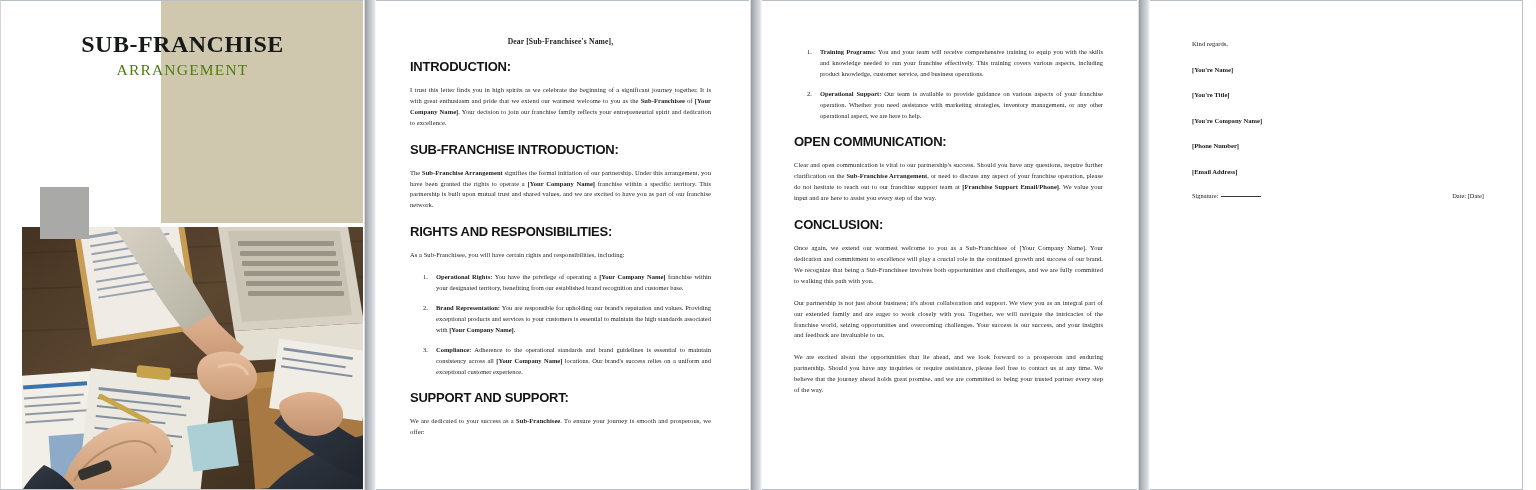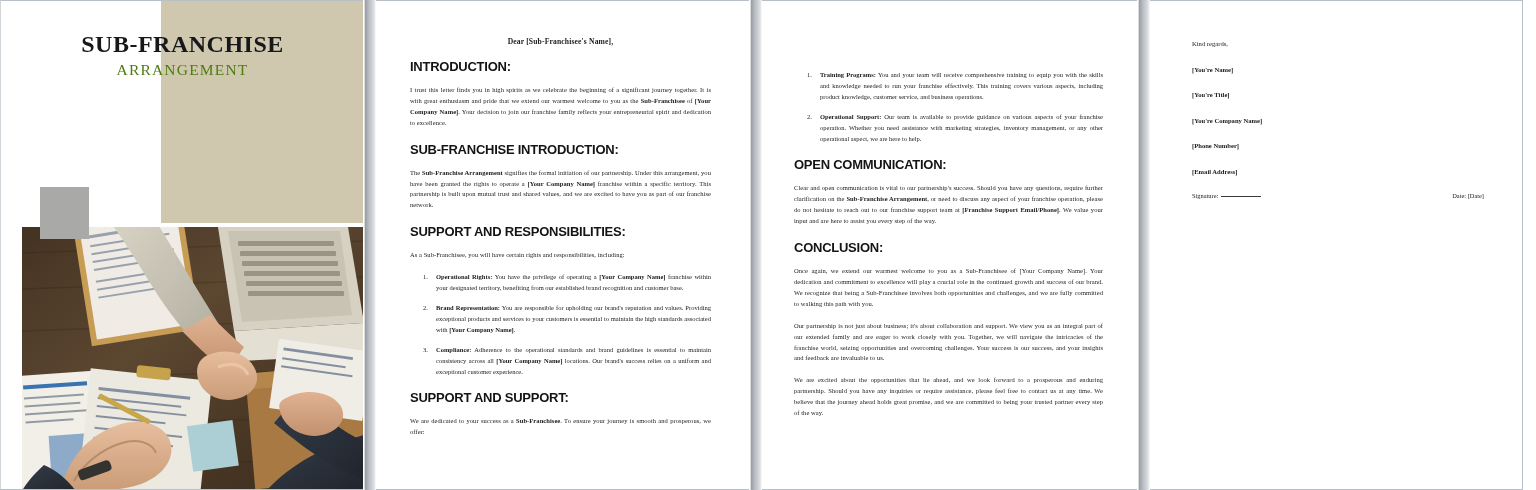--- a/index.html
+++ b/index.html
@@ -93,7 +93,7 @@
     color: #1b1b1d;
   }
   #page-two .doc-body   { padding: 36px 38px 0 34px; }
-  #page-three .doc-body { padding: 69px 34px 0 32px; }
+  #page-three .doc-body { padding: 46px 34px 0 32px; }
   #page-four .doc-body  { padding: 38px 34px 0 42px; }
 
   .salutation {

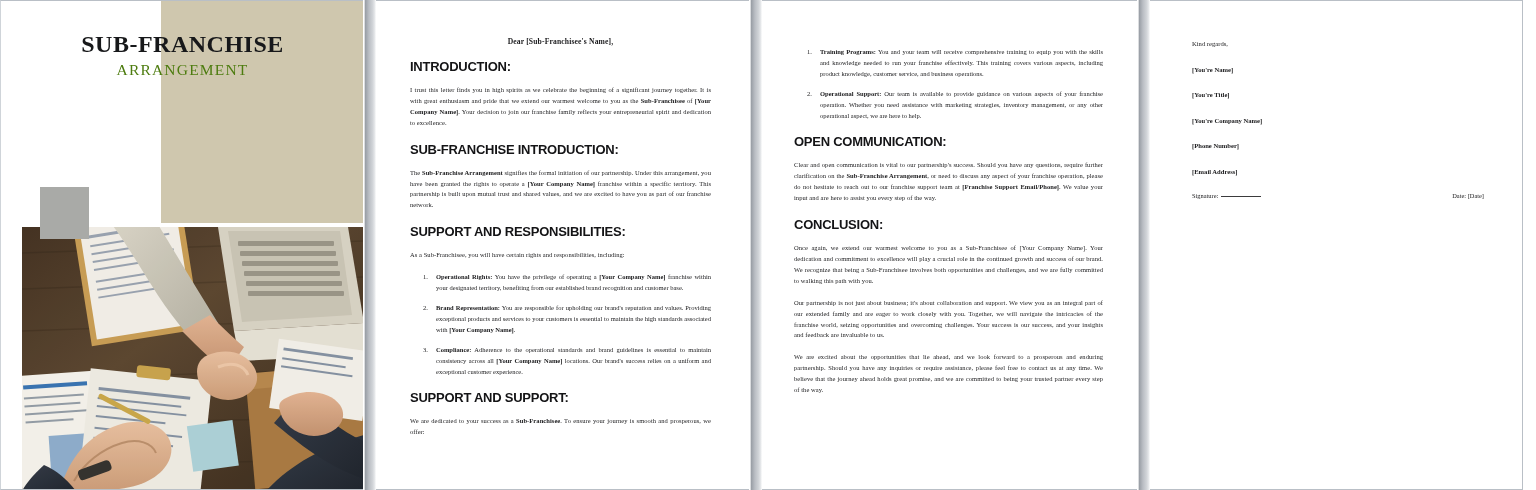--- a/index.html
+++ b/index.html
@@ -329,7 +329,7 @@
         The <b>Sub-Franchise Arrangement</b> signifies the formal initiation of our partnership. Under this arrangement, you have been granted the rights to operate a <b>[Your Company Name]</b> franchise within a specific territory. This partnership is built upon mutual trust and shared values, and we are excited to have you as part of our franchise network.
       </p>
 
-      <div class="sec-head">SUPPORT AND RESPONSIBILITIES:</div>
+      <div class="sec-head">RIGHTS AND RESPONSIBILITIES:</div>
       <p class="para">As a Sub-Franchisee, you will have certain rights and responsibilities, including:</p>
 
       <ol class="num-list">

